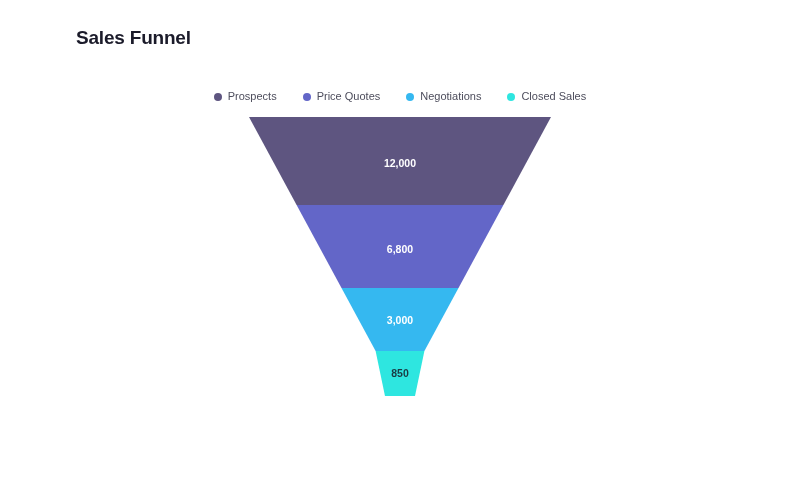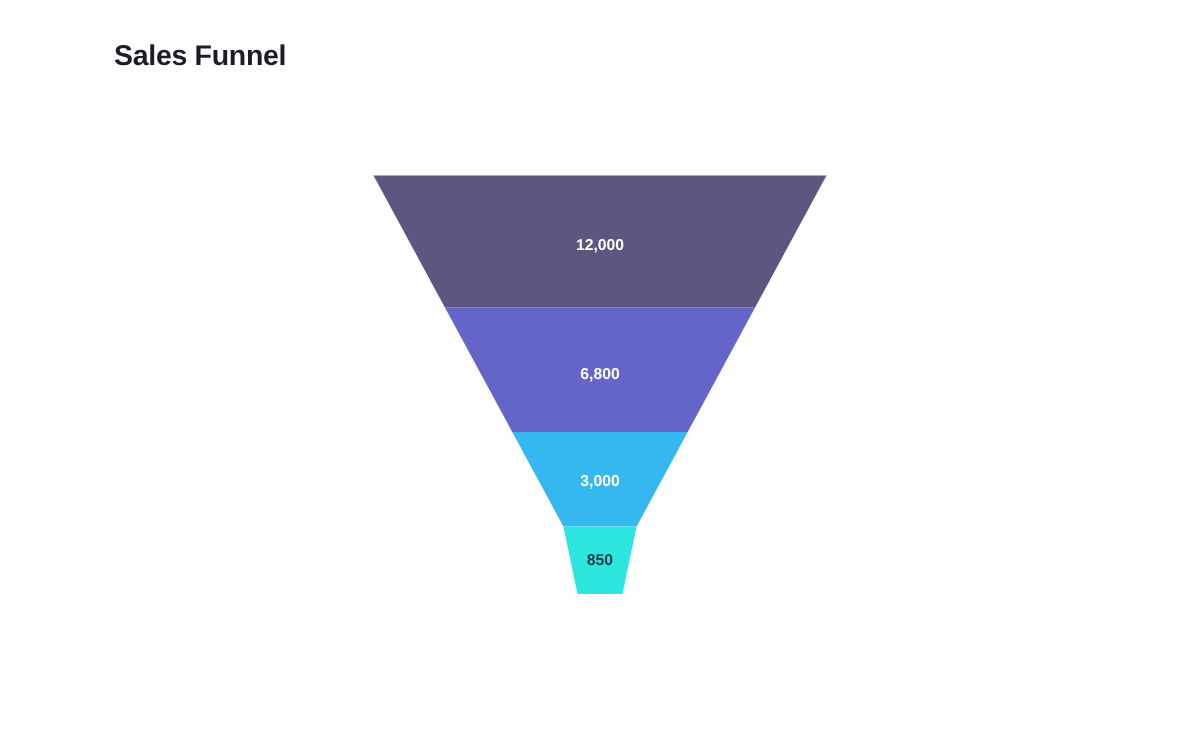--- a/index.html
+++ b/index.html
@@ -86,6 +86,29 @@
 
   <div class="chart-title">Sales Funnel</div>
 
+  <div class="legend">
+
+    <div class="legend-item">
+      <span class="legend-dot" style="background:#5E5580"></span>
+      <span class="legend-label">Prospects</span>
+    </div>
+
+    <div class="legend-item">
+      <span class="legend-dot" style="background:#6366C8"></span>
+      <span class="legend-label">Price Quotes</span>
+    </div>
+
+    <div class="legend-item">
+      <span class="legend-dot" style="background:#35B8F0"></span>
+      <span class="legend-label">Negotiations</span>
+    </div>
+
+    <div class="legend-item">
+      <span class="legend-dot" style="background:#2EE6E0"></span>
+      <span class="legend-label">Closed Sales</span>
+    </div>
+
+  </div>
 
   <div class="funnel-wrap">
     <svg class="funnel-svg" viewBox="0 0 800 500" xmlns="http://www.w3.org/2000/svg">

